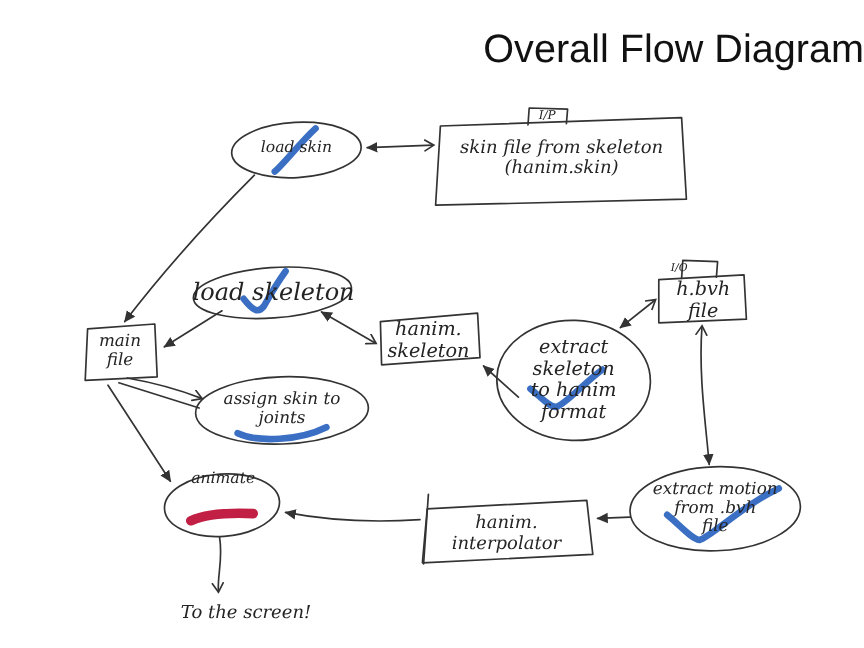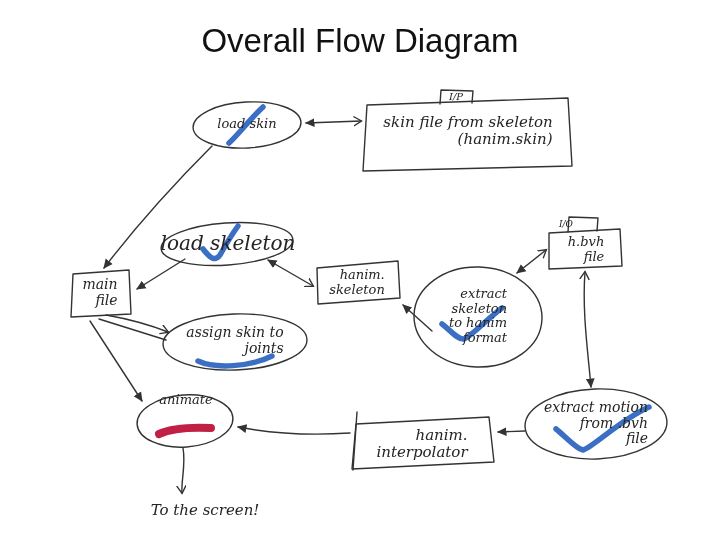--- a/index.html
+++ b/index.html
@@ -8,7 +8,7 @@
     overflow:hidden;font-family:"Liberation Sans",sans-serif;
   }
   #title{
-    position:absolute;left:0;top:22px;width:100%;text-align:center;
+    position:absolute;left:0;top:22px;width:100%;text-align:right;
     font-size:33px;color:#111;letter-spacing:0px;
     font-family:"Liberation Sans",sans-serif;
   }

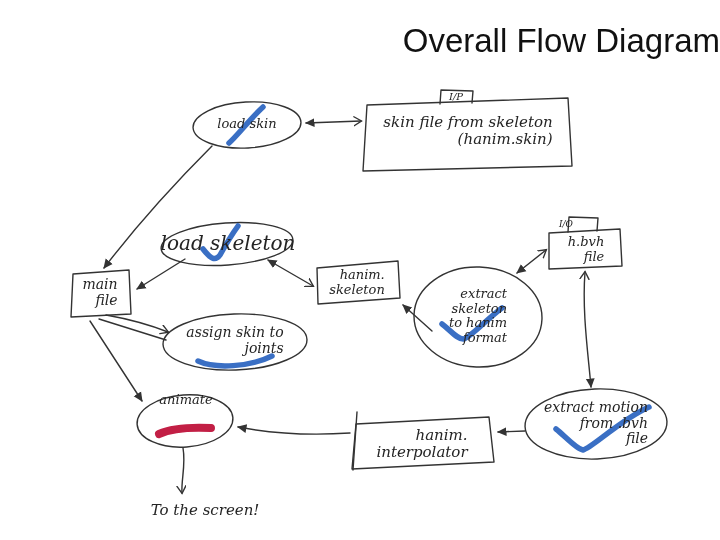--- a/index.html
+++ b/index.html
@@ -16,7 +16,7 @@
   .lbl{
     position:absolute;transform:translate(-50%,-50%);
     font-family:"DejaVu Serif",serif;font-style:italic;
-    color:#242424;white-space:pre-line;text-align:right;line-height:1.12;
+    color:#242424;white-space:pre-line;text-align:center;line-height:1.12;
   }
   .fs17{font-size:13px}.fs16{font-size:20px}.fs15{font-size:15px}
   .fs14{font-size:14px}.fs13{font-size:13px}.fs10{font-size:10px}.fs9{font-size:9px}

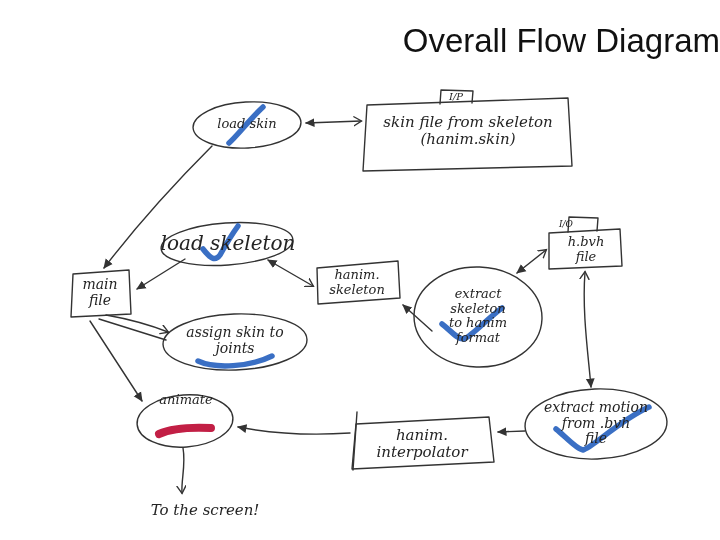--- a/index.html
+++ b/index.html
@@ -19,7 +19,7 @@
     color:#242424;white-space:pre-line;text-align:center;line-height:1.12;
   }
   .fs17{font-size:13px}.fs16{font-size:20px}.fs15{font-size:15px}
-  .fs14{font-size:14px}.fs13{font-size:13px}.fs10{font-size:10px}.fs9{font-size:9px}
+  .fs14{font-size:14px}.fs13{font-size:16px}.fs10{font-size:10px}.fs9{font-size:9px}
 </style>
 </head>
 <body>

